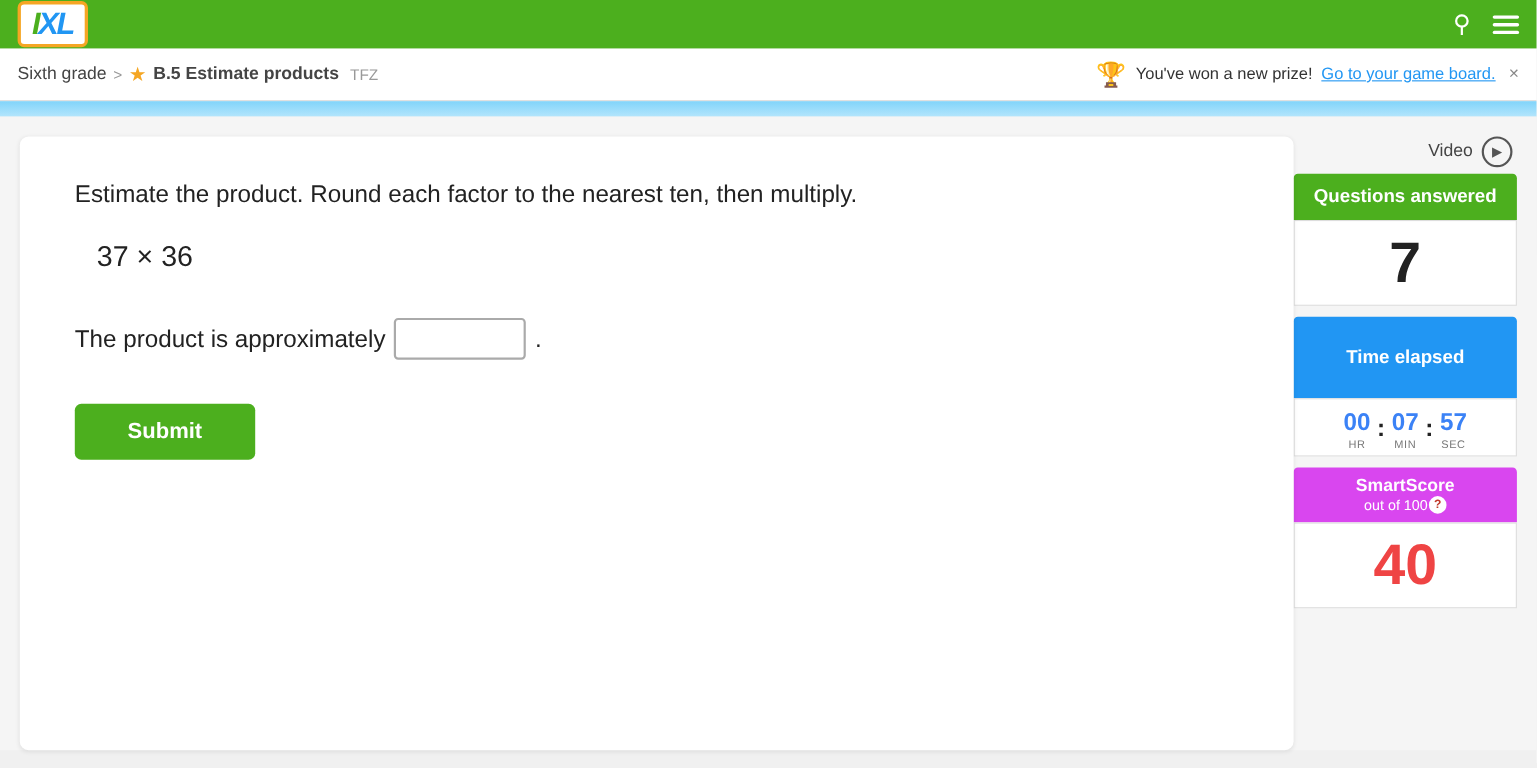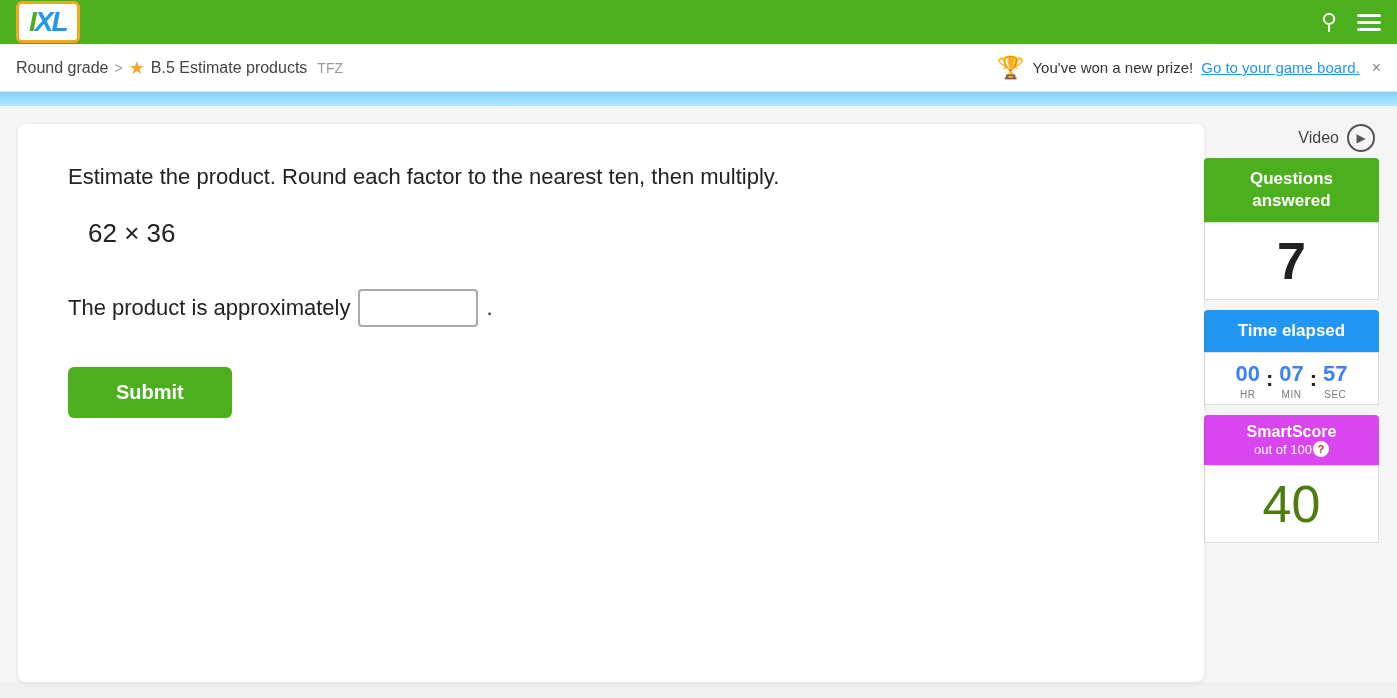--- a/index.html
+++ b/index.html
@@ -349,7 +349,7 @@
 
 <div class="breadcrumb-bar">
   <div class="breadcrumb-left">
-    <span>Round grade</span>
+    <span>Sixth grade</span>
     <span class="chevron">&gt;</span>
     <span class="star-icon">★</span>
     <span class="skill-name">B.5 Estimate products</span>

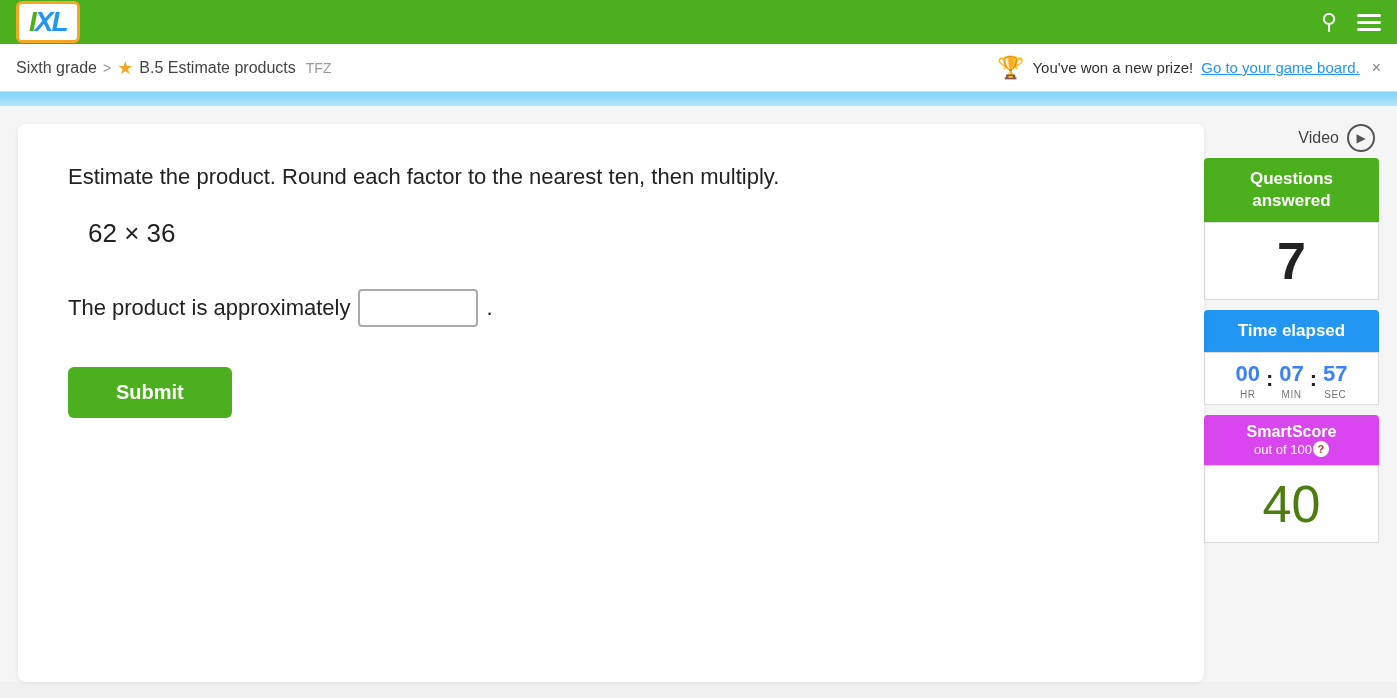--- a/index.html
+++ b/index.html
@@ -82,7 +82,7 @@
     }
     .breadcrumb-left .skill-name {
       color: #444;
-      font-weight: 400;
+      font-weight: 700;
     }
     .breadcrumb-left .skill-code {
       color: #999;

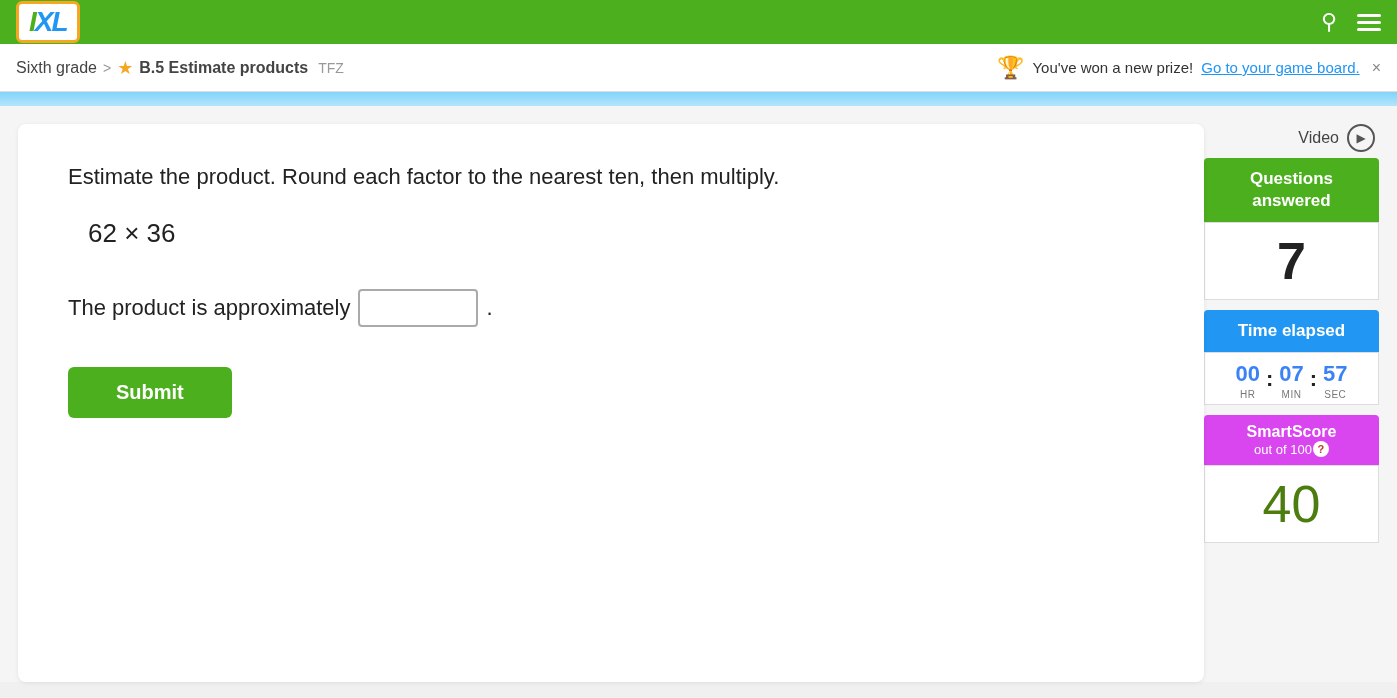--- a/index.html
+++ b/index.html
@@ -187,7 +187,7 @@
 
     
     .right-sidebar {
-      width: 175px;
+      width: 203px;
       margin: 18px 18px 14px 0;
       display: flex;
       flex-direction: column;

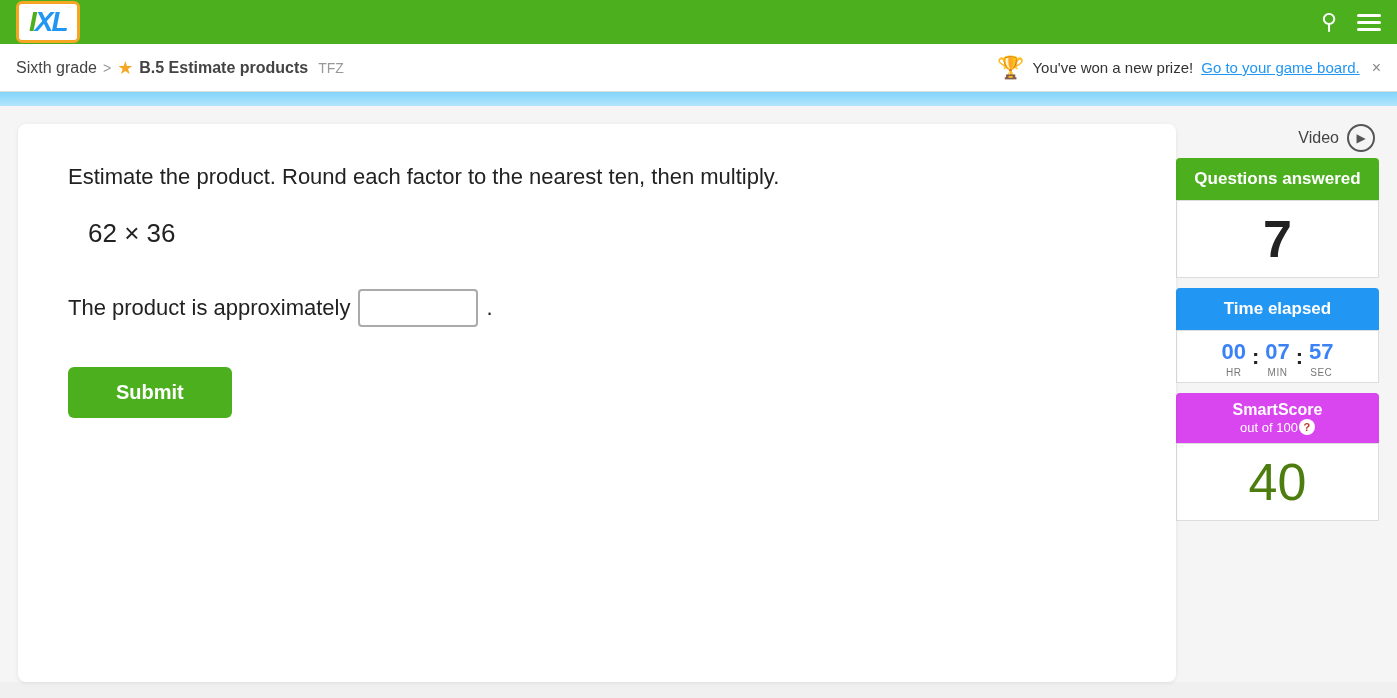--- a/index.html
+++ b/index.html
@@ -369,7 +369,7 @@
 
   <div class="question-panel">
     <div class="question-instruction">Estimate the product. Round each factor to the nearest ten, then multiply.</div>
-    <div class="question-math">62 × 36</div>
+    <div class="question-math">37 × 36</div>
     <div class="answer-row">
       <span>The product is approximately</span>
       <input class="answer-input" type="text" style="">

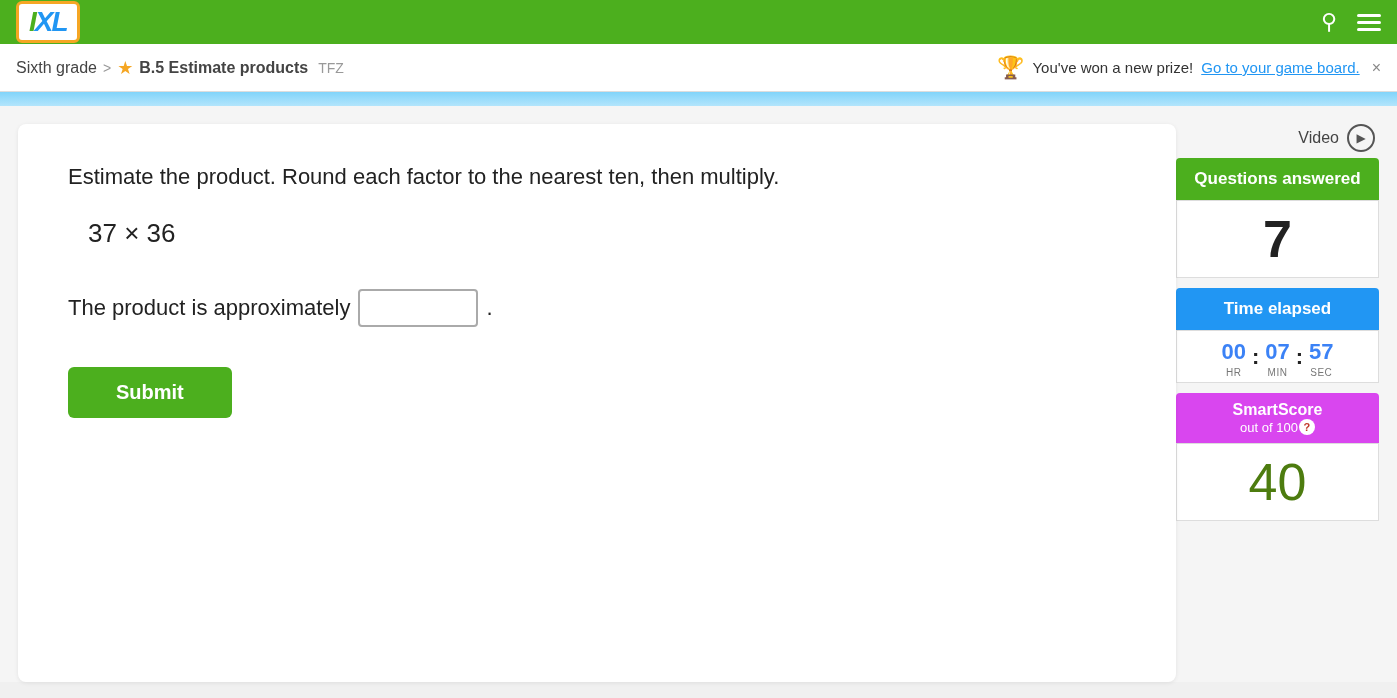--- a/index.html
+++ b/index.html
@@ -244,7 +244,7 @@
       background: #2196F3;
       color: white;
       text-align: center;
-      padding: 10px 8px;
+      padding: 26px 8px;
       margin-top: 10px;
       border-radius: 4px 4px 0 0;
       font-size: 17px;

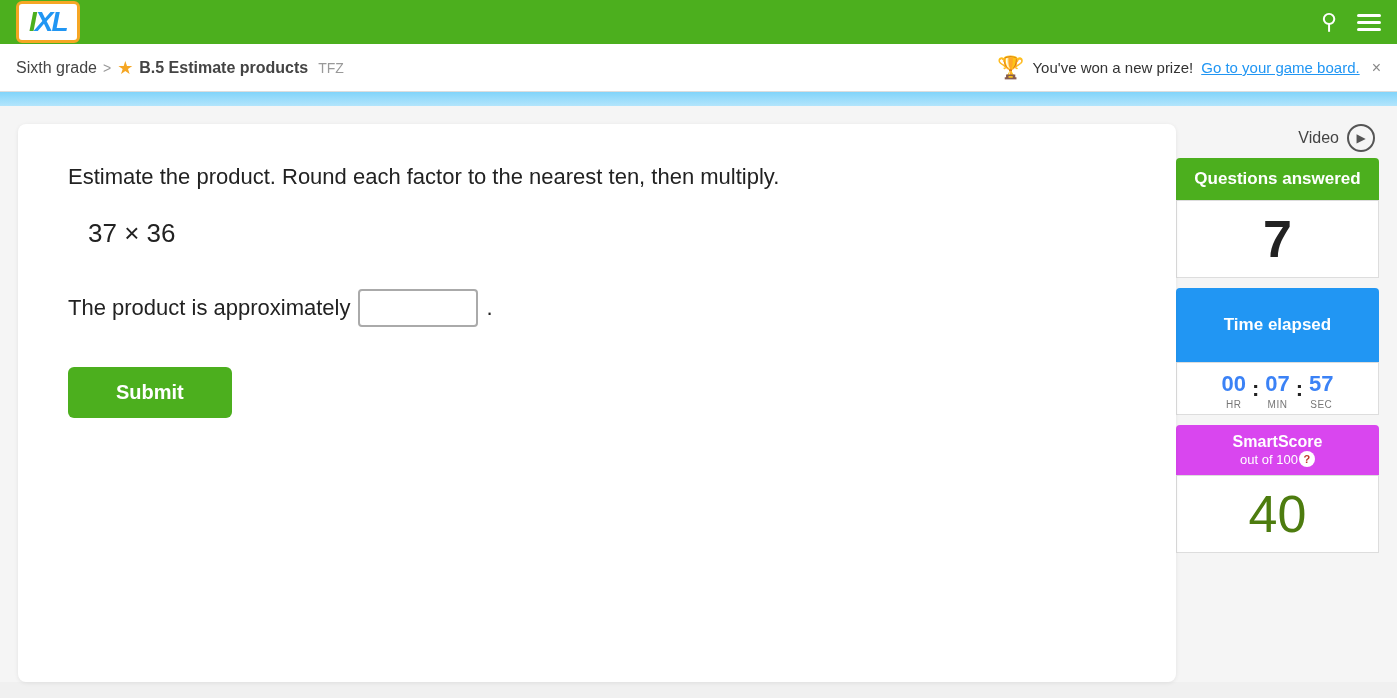--- a/index.html
+++ b/index.html
@@ -324,8 +324,8 @@
       background: white;
       text-align: center;
       font-size: 52px;
-      font-weight: 400;
-      color: #4d7c0f;
+      font-weight: 700;
+      color: #ef4444;
       padding: 8px 0;
       border: 1px solid #ddd;
     }

